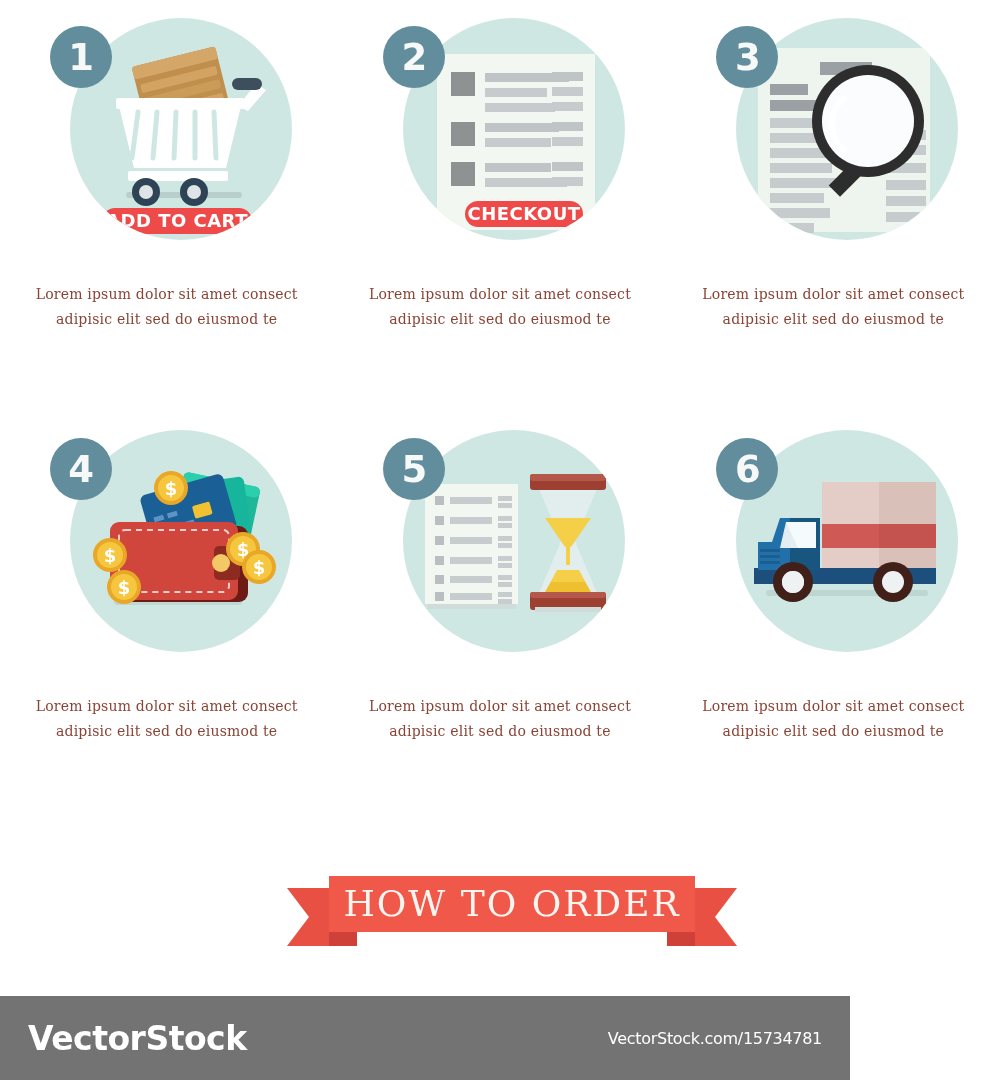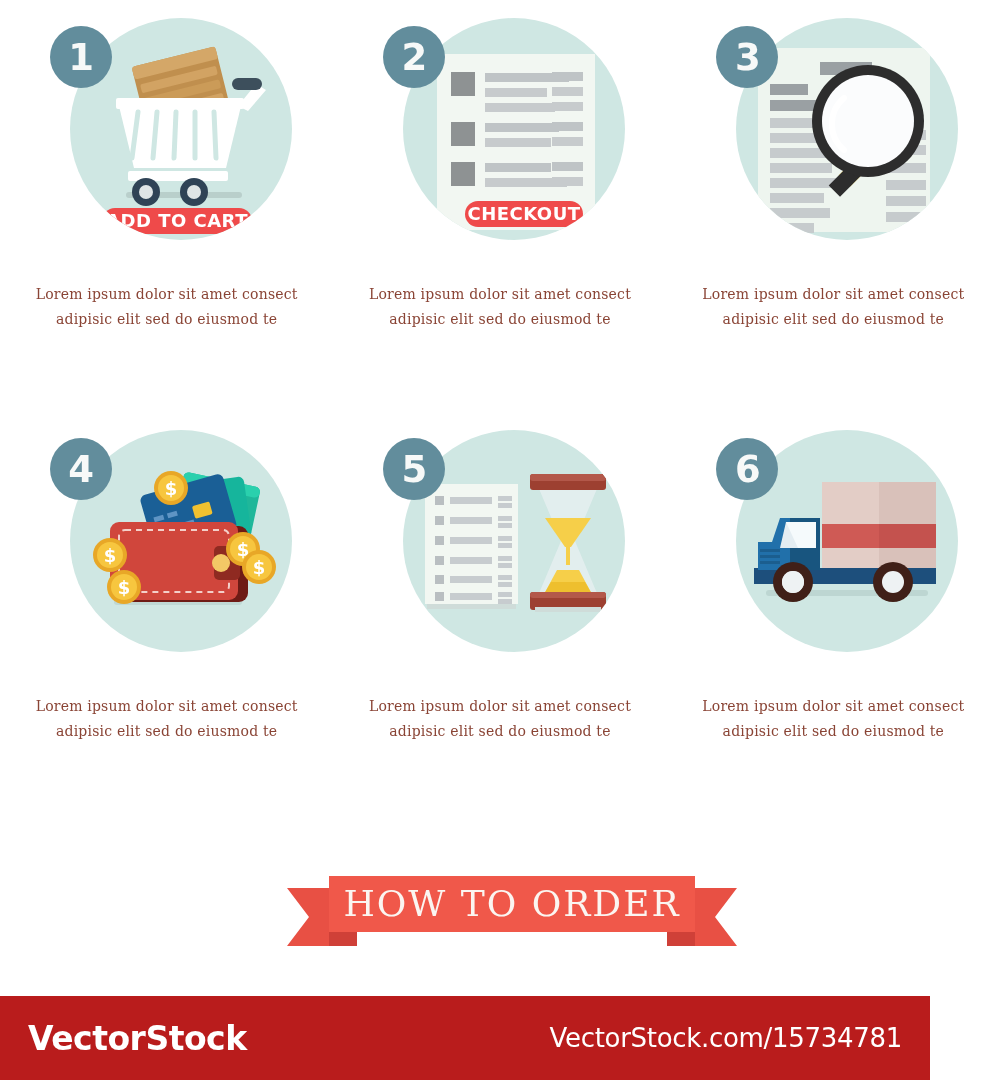--- a/index.html
+++ b/index.html
@@ -129,9 +129,9 @@
     position: absolute;
     left: 0;
     top: 996px;
-    width: 930px;
+    width: 850px;
     height: 84px;
-    background: #b91c1c;
+    background: #737373;
   }
   .footer-logo {
     position: absolute;

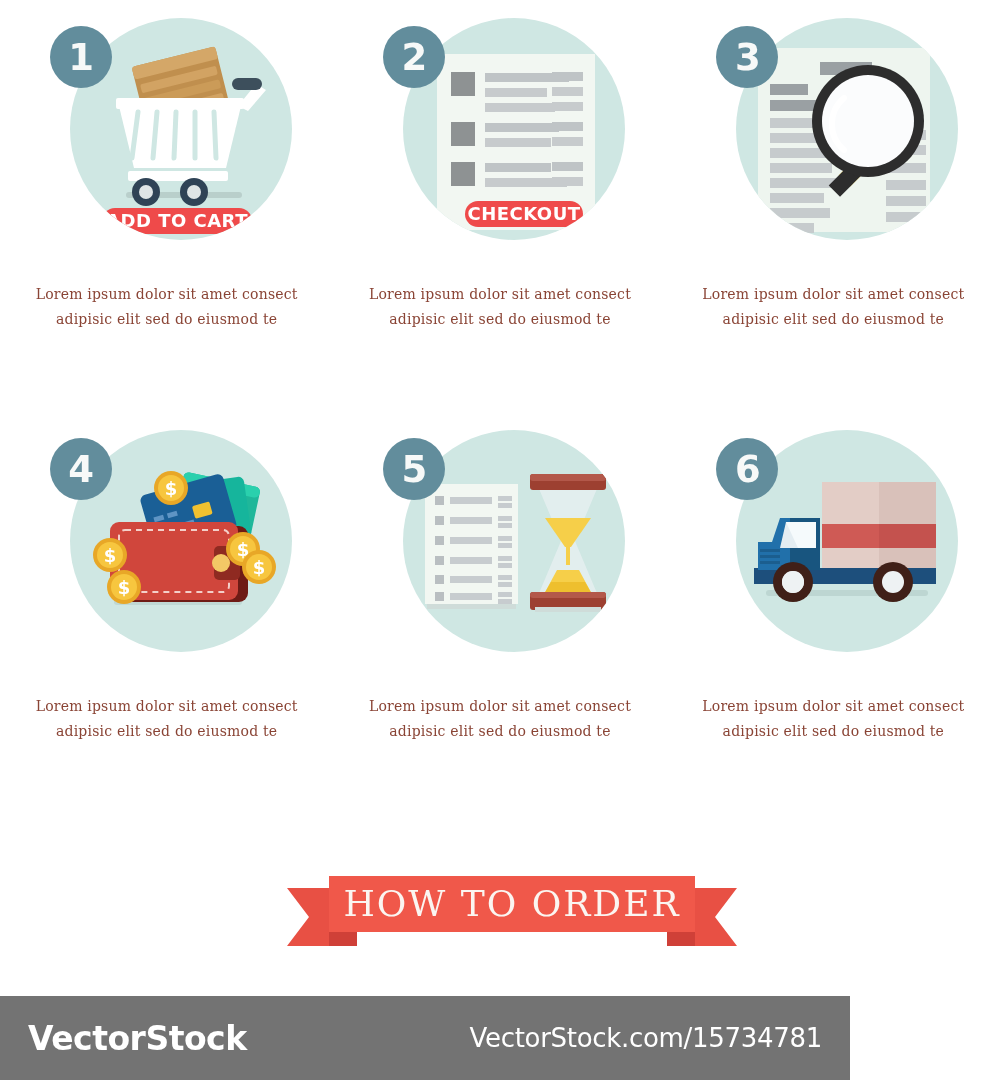--- a/index.html
+++ b/index.html
@@ -151,7 +151,7 @@
     transform: translateY(-50%);
     color: #ffffff;
     font-family: "DejaVu Sans", sans-serif;
-    font-size: 26px;
+    font-size: 16px;
     letter-spacing: -0.3px;
   }
 </style>

